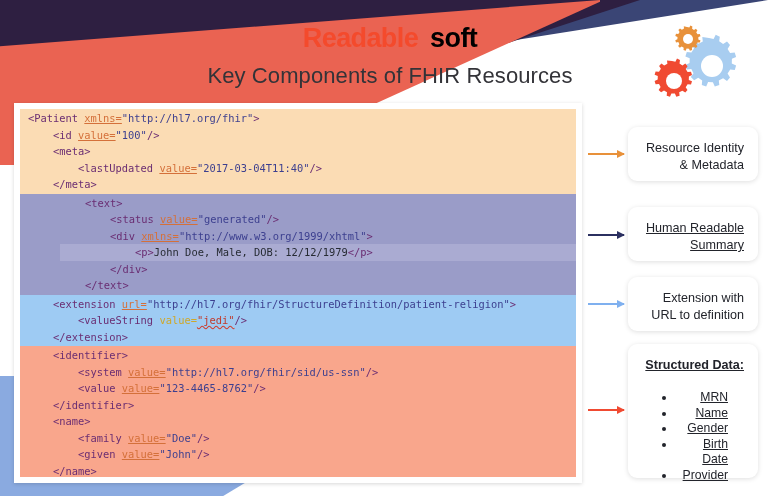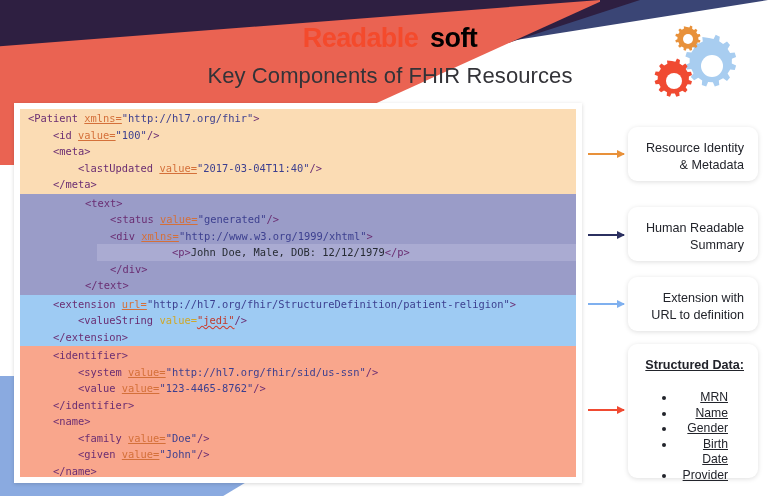--- a/index.html
+++ b/index.html
@@ -270,7 +270,7 @@
 &amp; Metadata</div>
   </div>
 
-  <div class="callout" style="left:628px; top:207px; width:130px; height:54px;">
+  <div class="callout" style="left:628px; top:207px; width:130px; height:54px;text-decoration:underline;">
     <div class="callout-text">Human Readable
 Summary</div>
   </div>

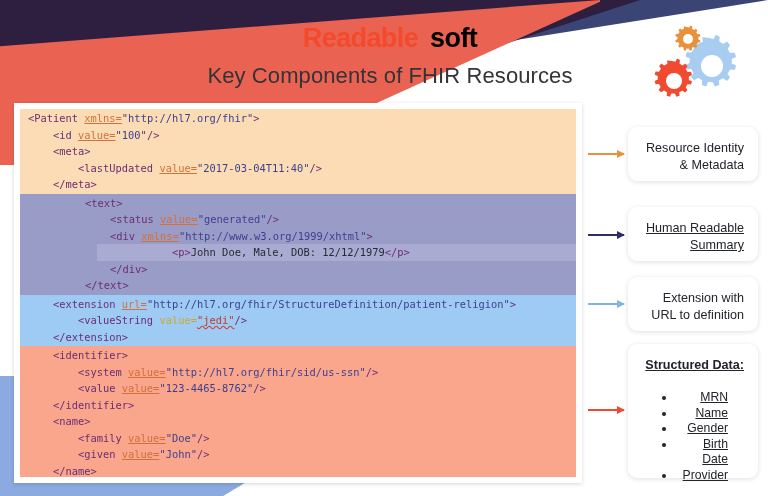--- a/index.html
+++ b/index.html
@@ -118,7 +118,7 @@
     white-space: pre;
     color: #5f2d6b;
   }
-  .hl-p { background: #aaabd2; margin-left: 37px; }
+  .hl-p { background: #aaabd2; }
 
   .tg { color: #6a2d72; }        
   .at { color: #d4703a; text-decoration: underline; }        

